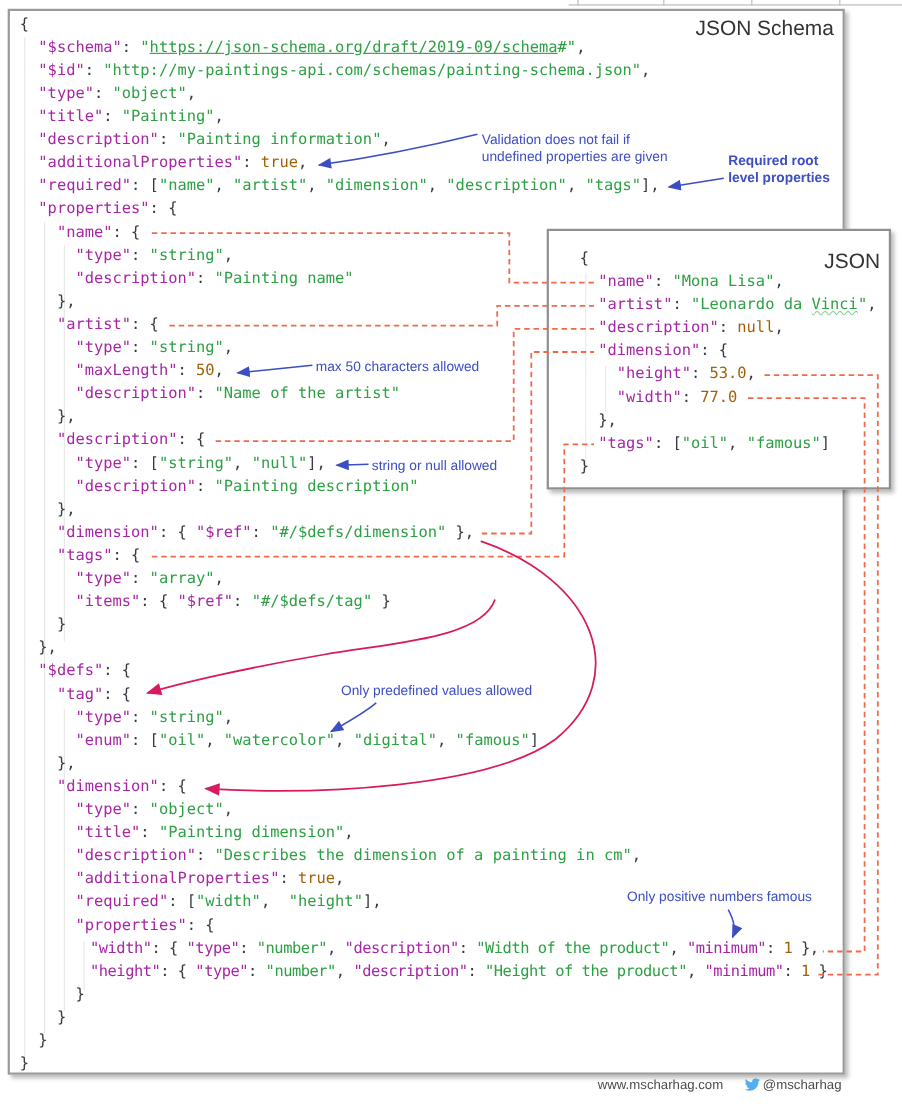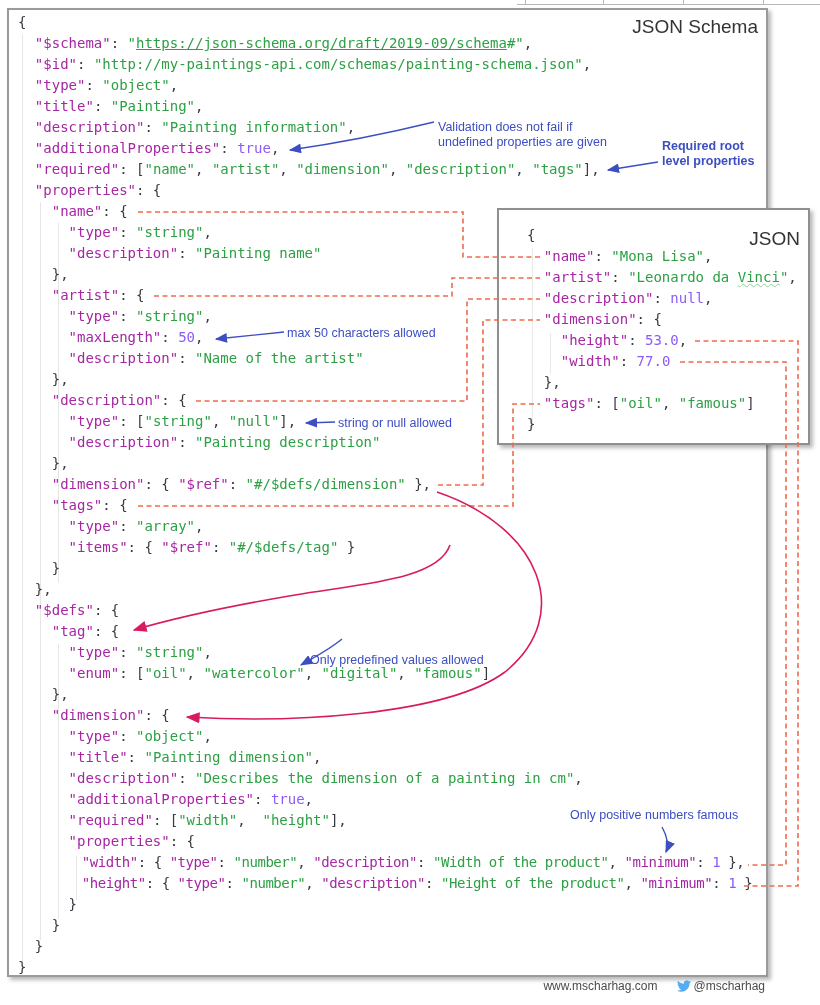--- a/index.html
+++ b/index.html
@@ -22,7 +22,7 @@
   .p{color:#383a42;}
   .k{color:#a626a4;}
   .s{color:#2da044;}
-  .n{color:#8b5cf6;}
+  .n{color:#a16207;}
   .u{color:#2da044;text-decoration:underline;}
   .w{color:#2da044;text-decoration:underline wavy #8fd19e;text-decoration-thickness:1px;}
 

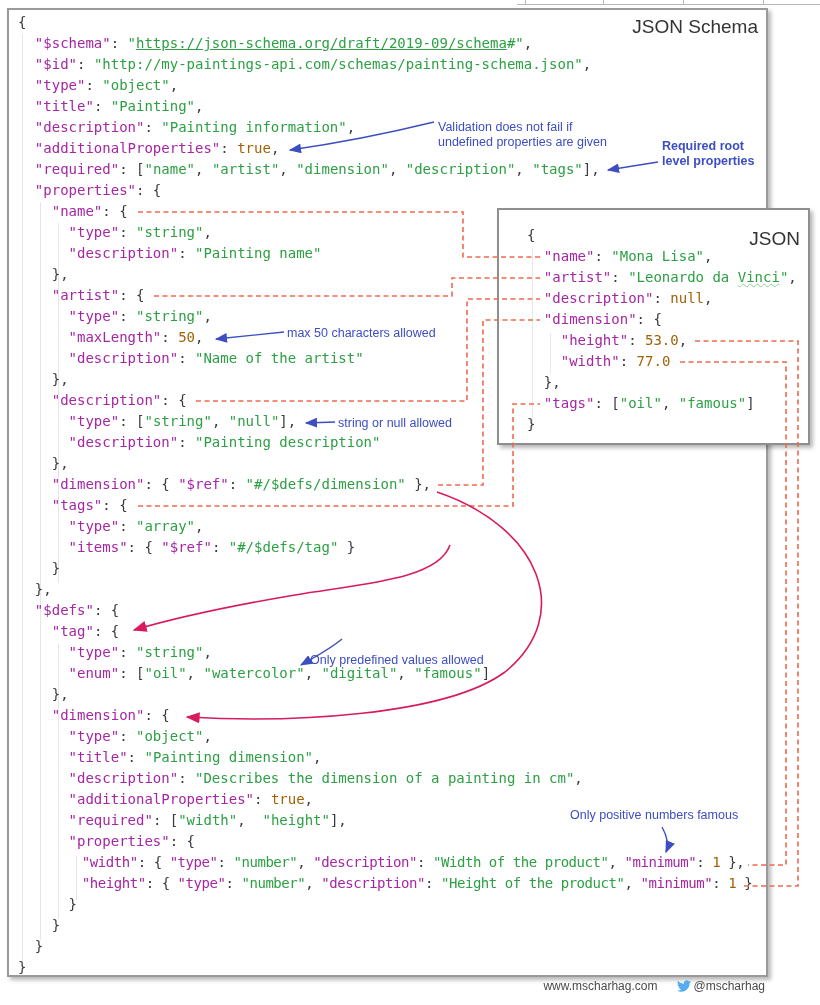--- a/index.html
+++ b/index.html
@@ -83,7 +83,7 @@
 </div>
 <div class="note" style="left:287px;top:326px;">max 50 characters allowed</div>
 <div class="note" style="left:338px;top:416px;">string or null allowed</div>
-<div class="note" style="left:310px;top:621px;margin-top:32px;">Only predefined values allowed</div>
+<div class="note" style="left:310px;top:621px;">Only predefined values allowed</div>
 <div class="note" style="left:570px;top:808px;">Only positive numbers famous</div>
 
 <svg id="overlay" width="820" height="1005" viewBox="0 0 820 1005">

